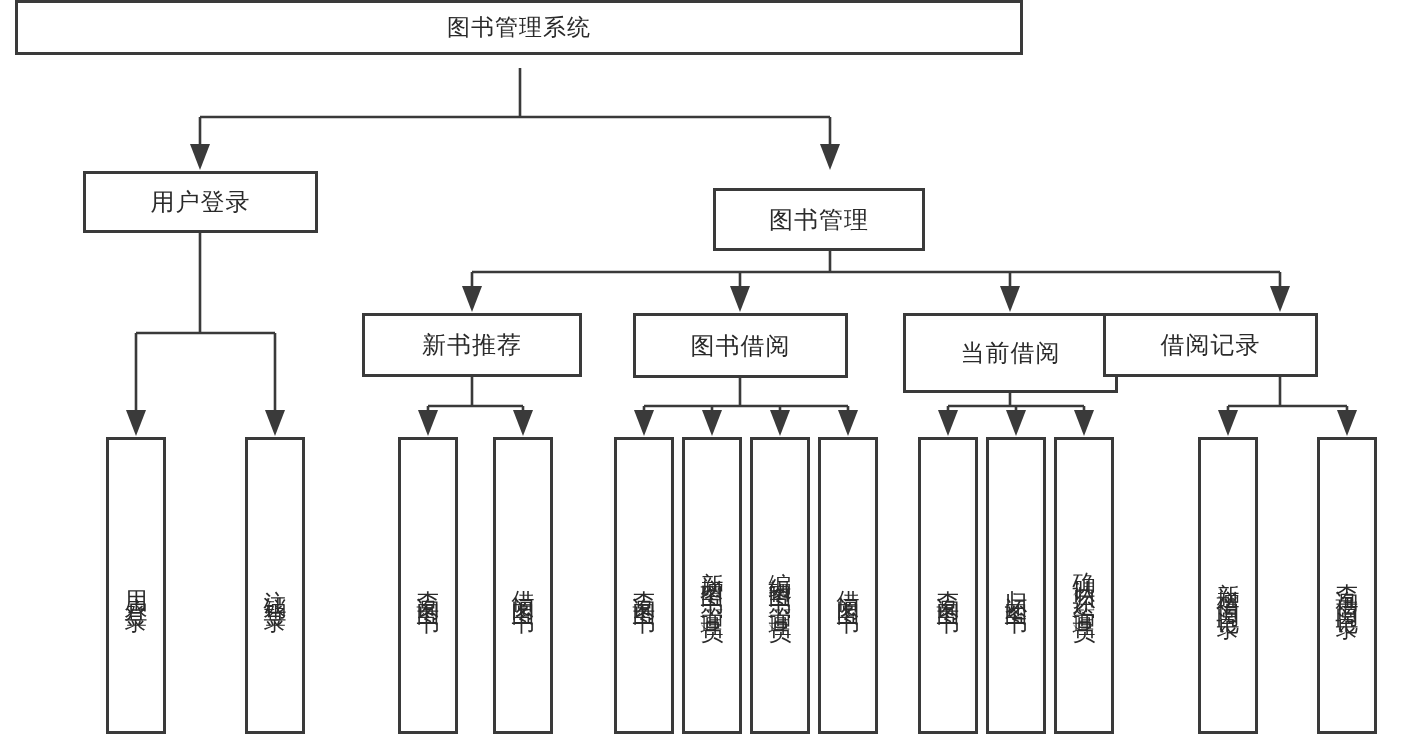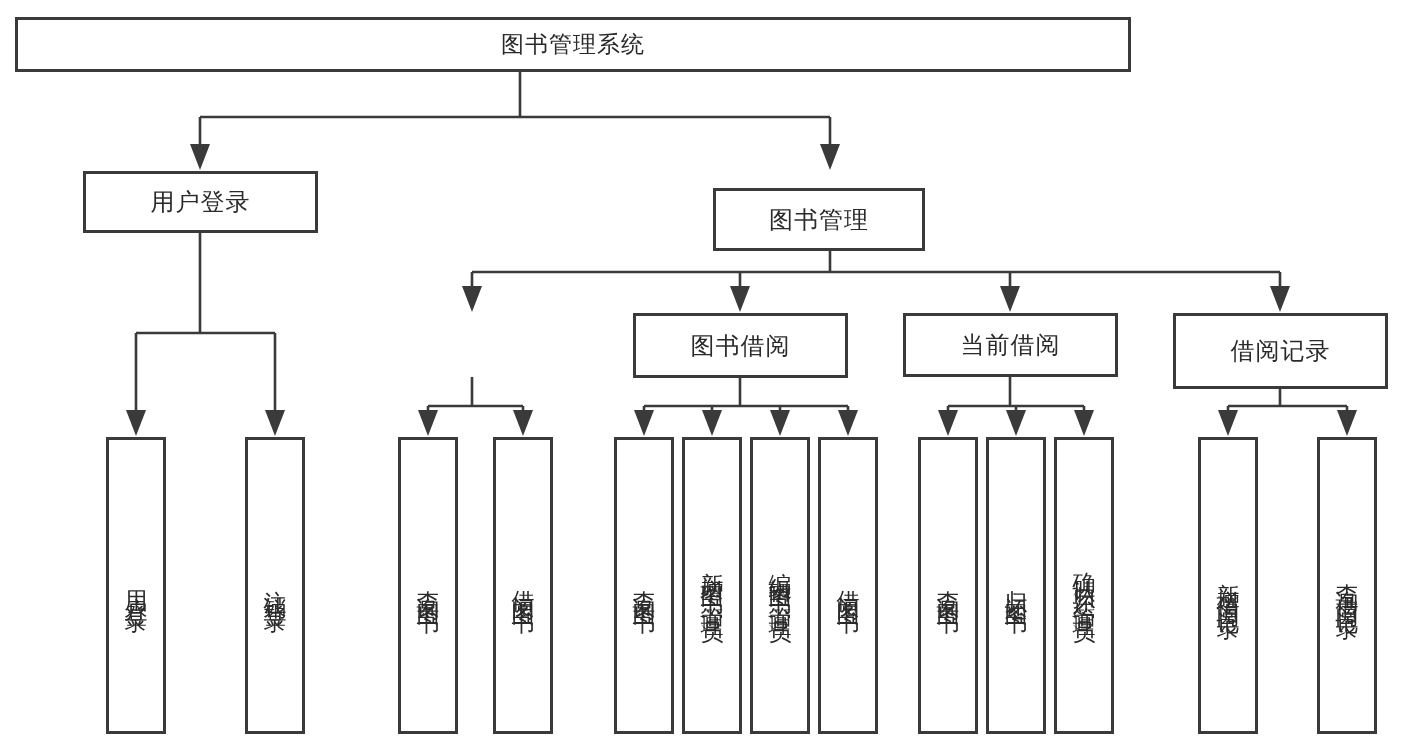--- a/index.html
+++ b/index.html
@@ -90,7 +90,7 @@
     </g>
   </svg>
 
-  <div class="node root" style="left:15px;top:17px;width:1116px;height:55px">
+  <div class="node root" style="left:15px;top:0;width:1008px;height:55px">
     <span class="hlabel">图书管理系统</span>
   </div>
 

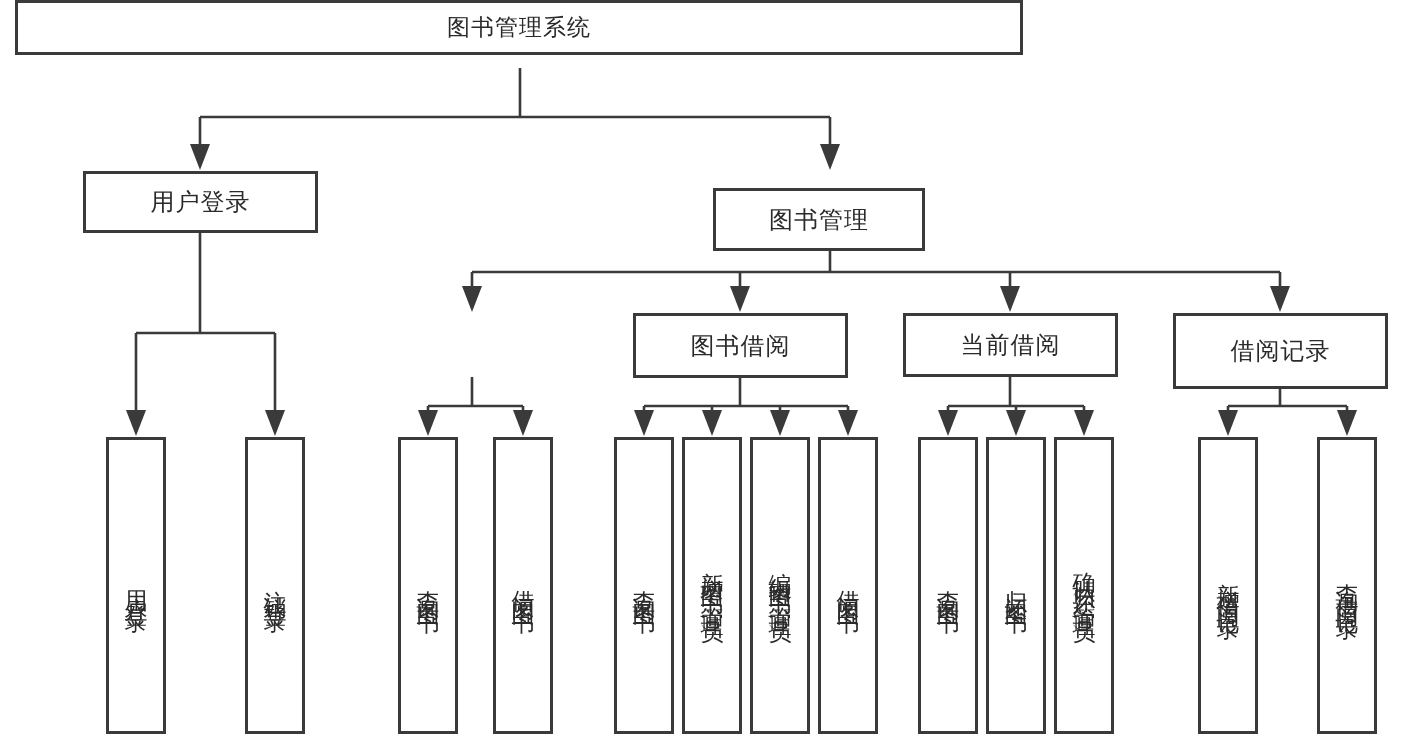--- a/index.html
+++ b/index.html
@@ -101,6 +101,9 @@
     <span class="hlabel">图书管理</span>
   </div>
 
+  <div class="node" style="left:362px;top:313px;width:220px;height:64px">
+    <span class="hlabel">新书推荐</span>
+  </div>
   <div class="node" style="left:633px;top:313px;width:215px;height:65px">
     <span class="hlabel">图书借阅</span>
   </div>

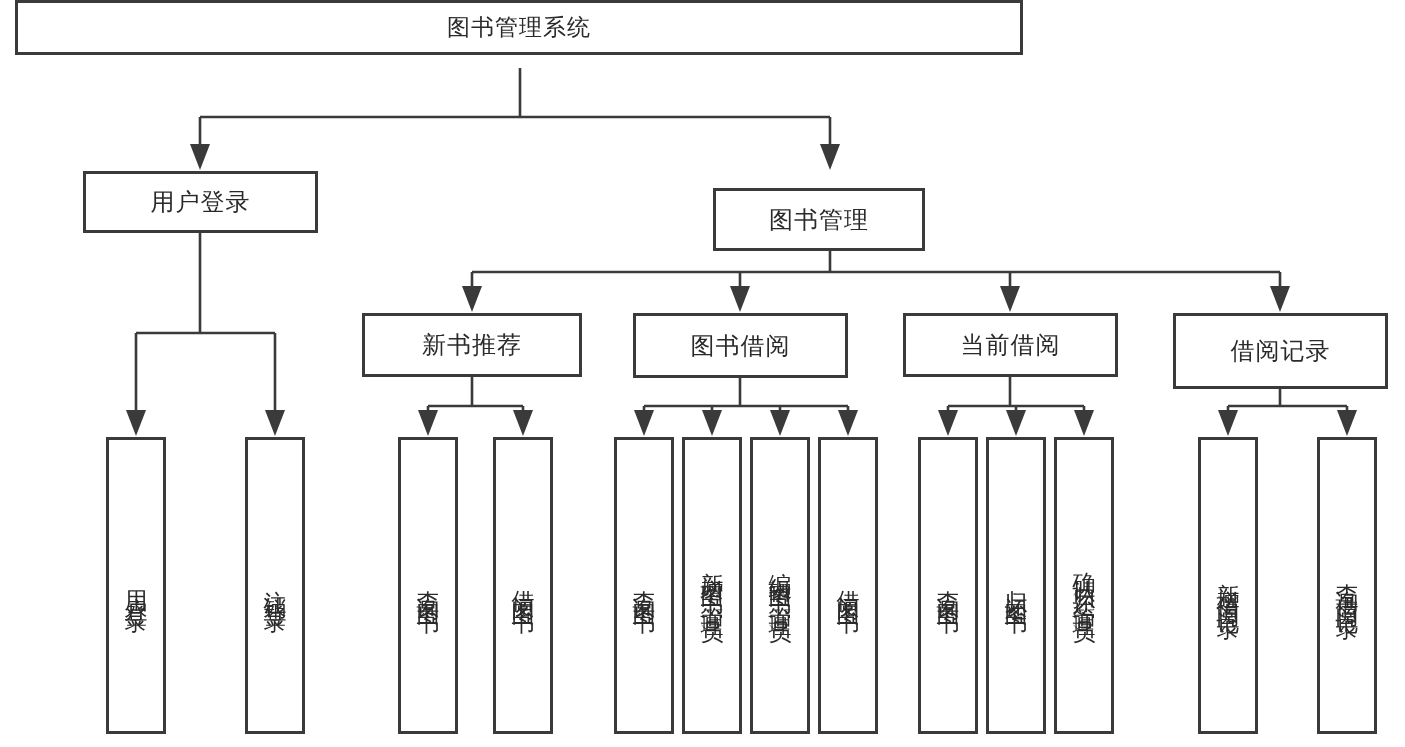--- a/index.html
+++ b/index.html
@@ -107,7 +107,7 @@
   <div class="node" style="left:633px;top:313px;width:215px;height:65px">
     <span class="hlabel">图书借阅</span>
   </div>
-  <div class="node" style="left:903px;top:313px;width:215px;height:64px">
+  <div class="node" style="left:903px;top:313px;width:215px;height:80px">
     <span class="hlabel">当前借阅</span>
   </div>
   <div class="node" style="left:1173px;top:313px;width:215px;height:76px">

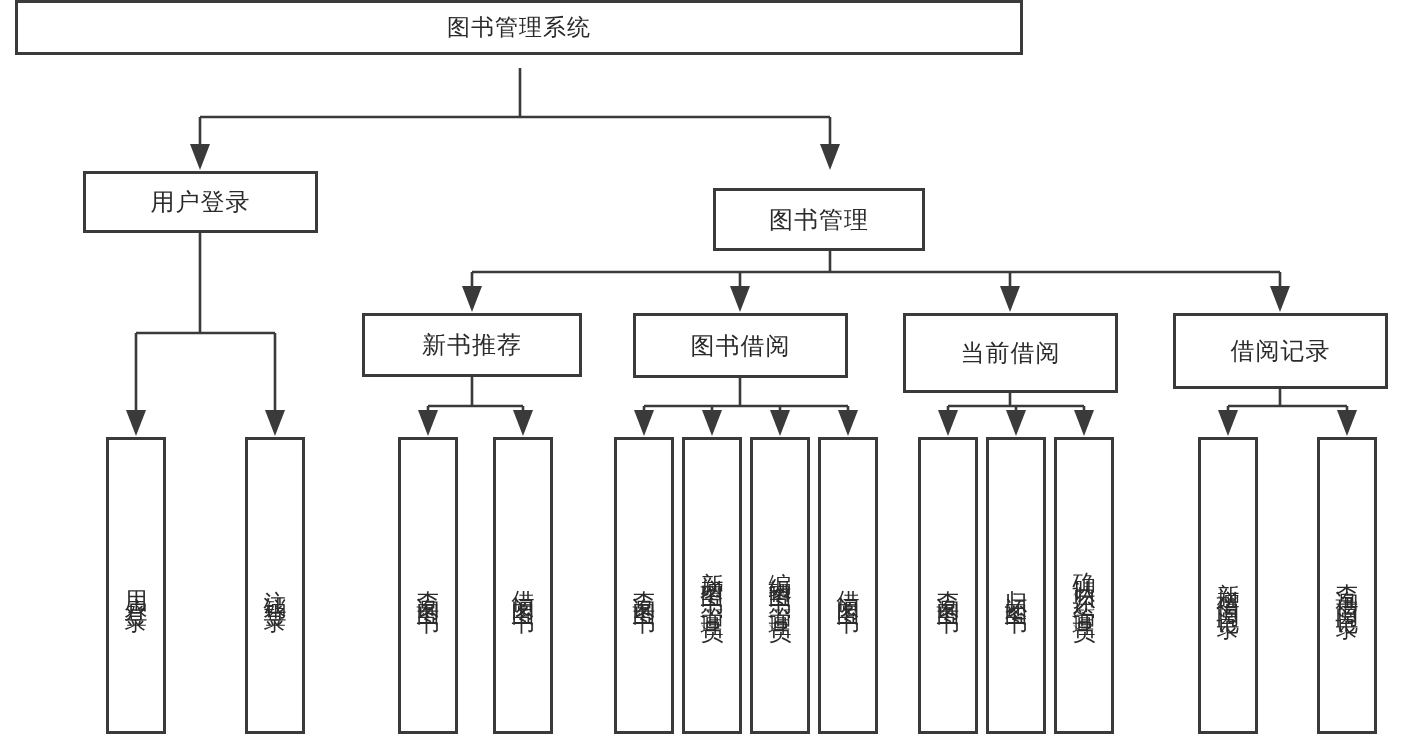--- a/index.html
+++ b/index.html
@@ -110,7 +110,7 @@
   <div class="node" style="left:903px;top:313px;width:215px;height:80px">
     <span class="hlabel">当前借阅</span>
   </div>
-  <div class="node" style="left:1173px;top:313px;width:215px;height:76px">
+  <div class="node" style="left:1103px;top:313px;width:215px;height:64px">
     <span class="hlabel">借阅记录</span>
   </div>
 

